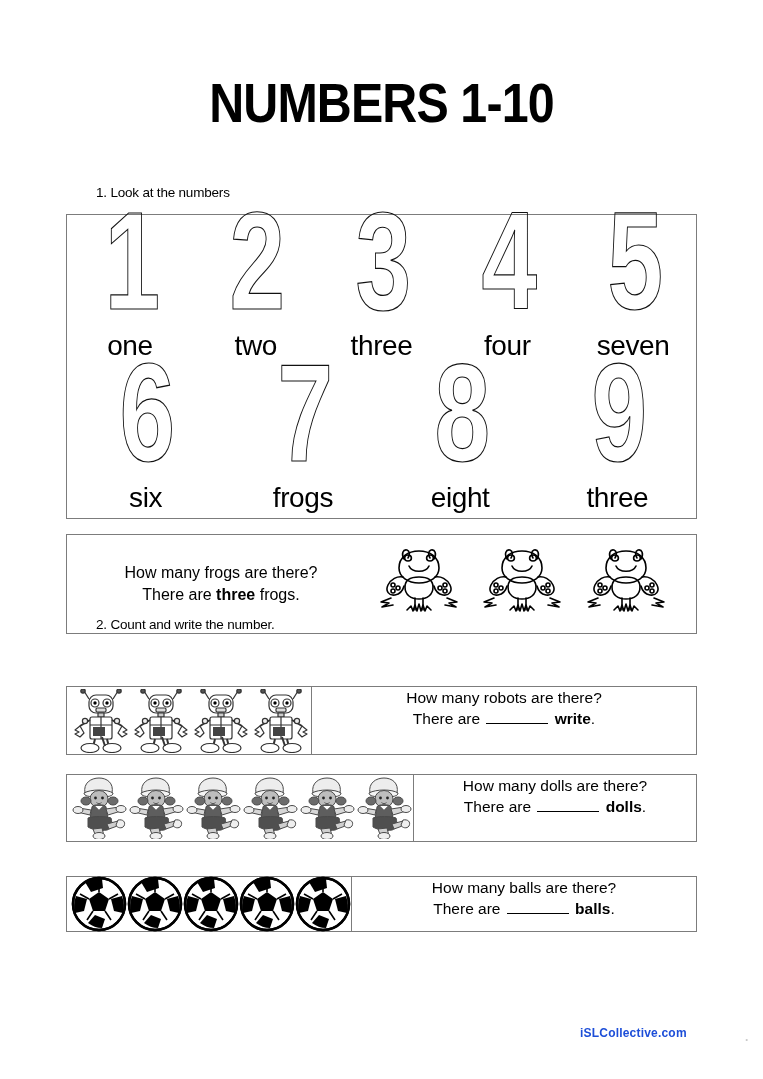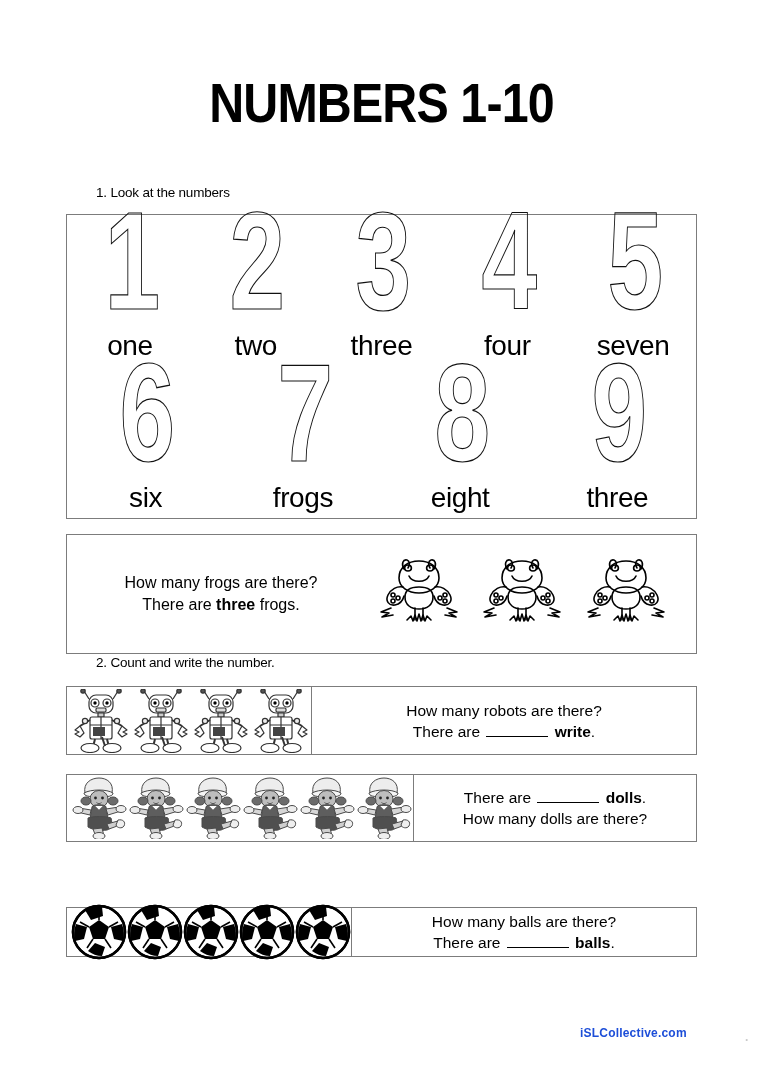--- a/index.html
+++ b/index.html
@@ -110,7 +110,7 @@
   }
 
   
-  #example-box { left: 66px; top: 534px; width: 631px; height: 120px; }
+  #example-box { left: 66px; top: 534px; width: 631px; height: 100px; }
   .example-inner {
     position: absolute;
     inset: 0;

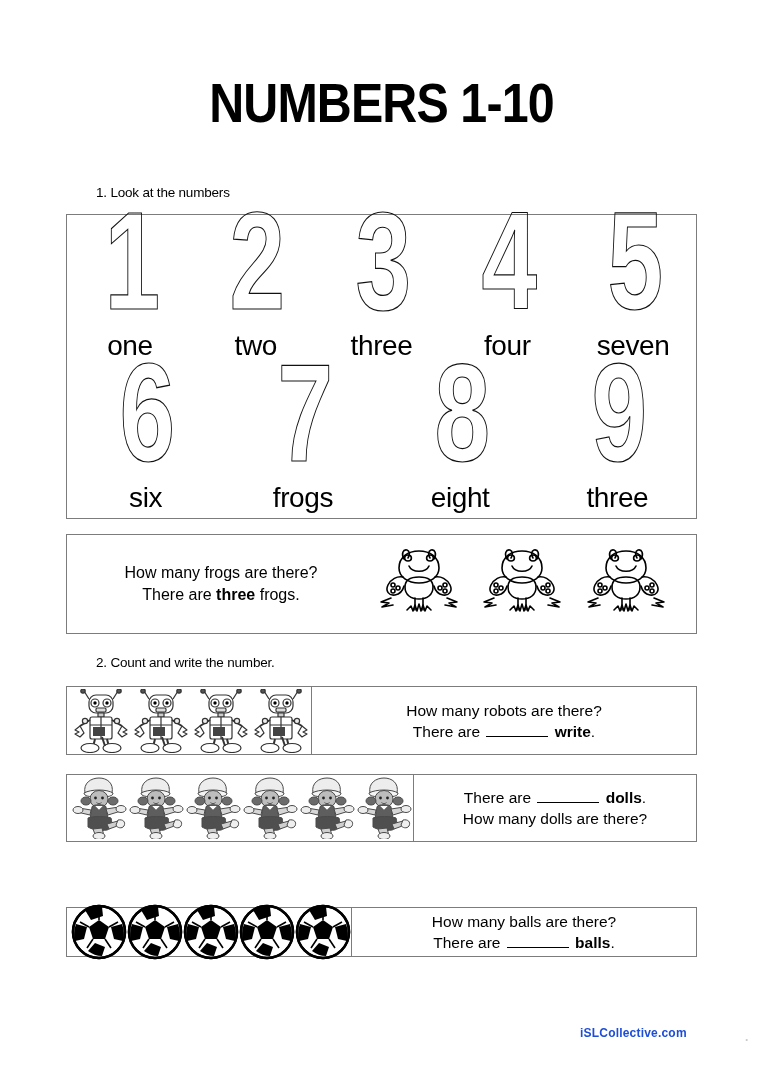--- a/index.html
+++ b/index.html
@@ -49,7 +49,7 @@
     margin-left: 24px;
   }
   .instr-1 { left: 72px; top: 185px; }
-  .instr-2 { left: 72px; top: 655px; text-align: center; }
+  .instr-2 { left: 72px; top: 617px; text-align: center; }
 
   
   .box {

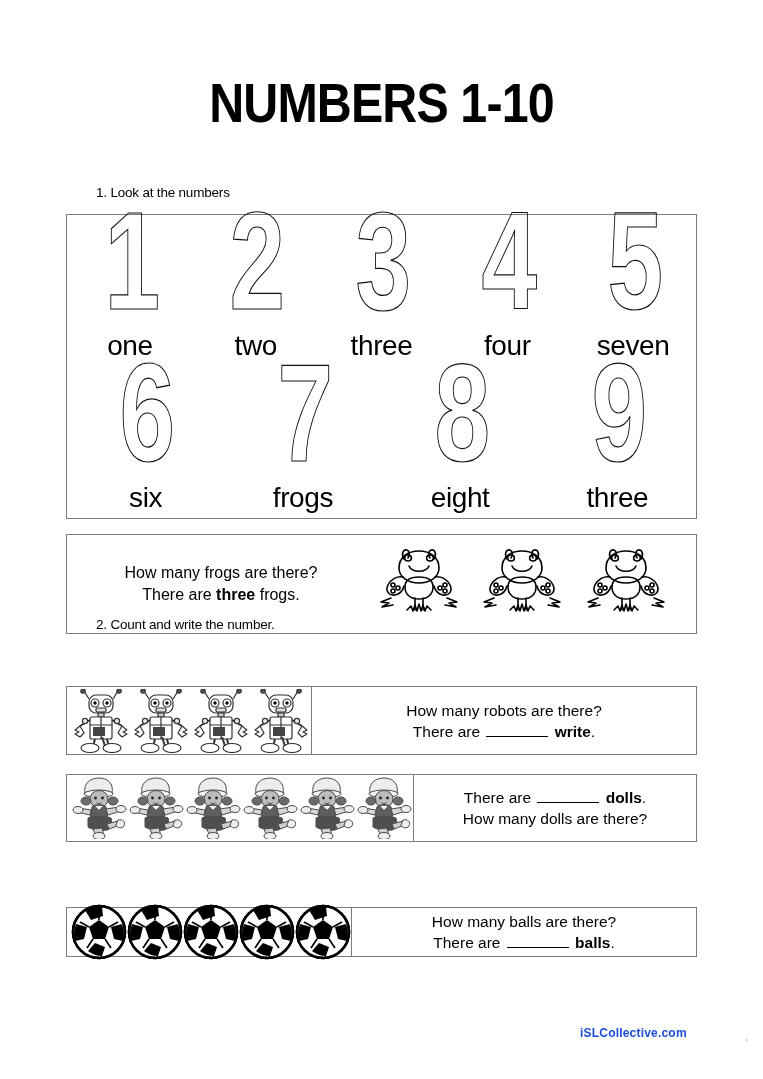--- a/index.html
+++ b/index.html
@@ -145,7 +145,7 @@
     position: absolute;
     inset: 0;
     display: flex;
-    align-items: center;
+    align-items: flex-start;
   }
   .ex-art {
     display: flex;

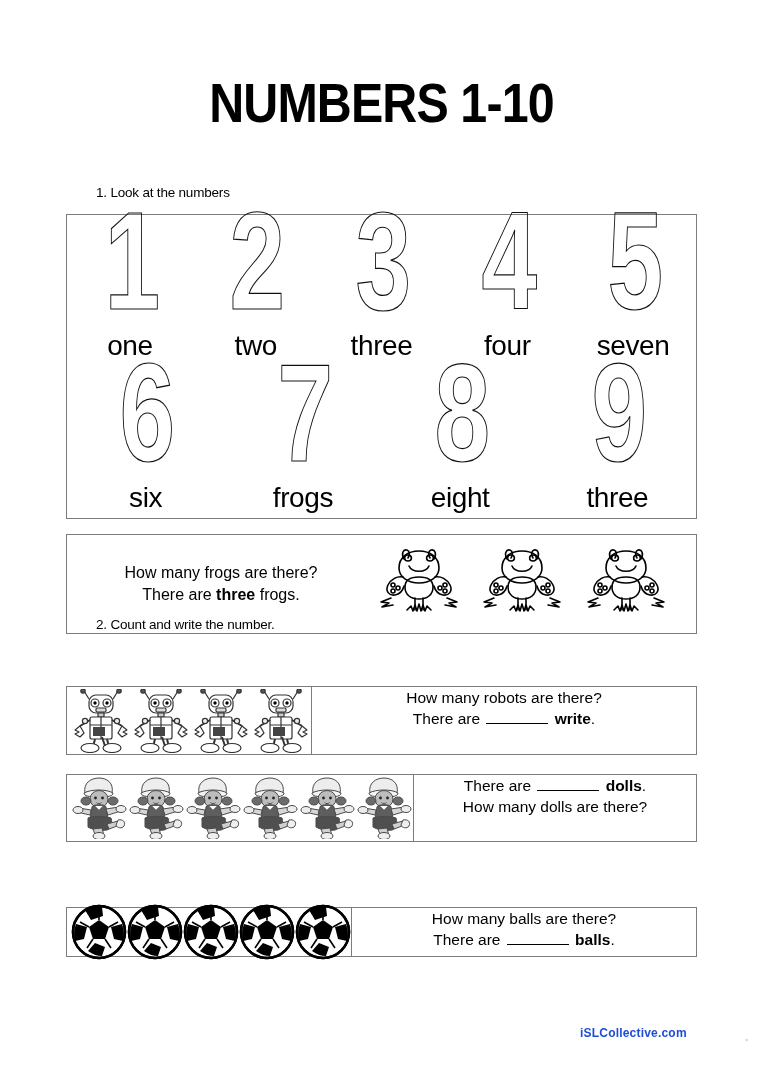--- a/index.html
+++ b/index.html
@@ -628,8 +628,8 @@
       </div>
       <div class="ex-divider"></div>
       <div class="ex-text">
+        <div>How many dolls are there?</div>
         <div><span>There are </span><span class="blank-line"></span> <b>dolls</b><span>.</span></div>
-        <div>How many dolls are there?</div>
       </div>
     </div>
   </div>

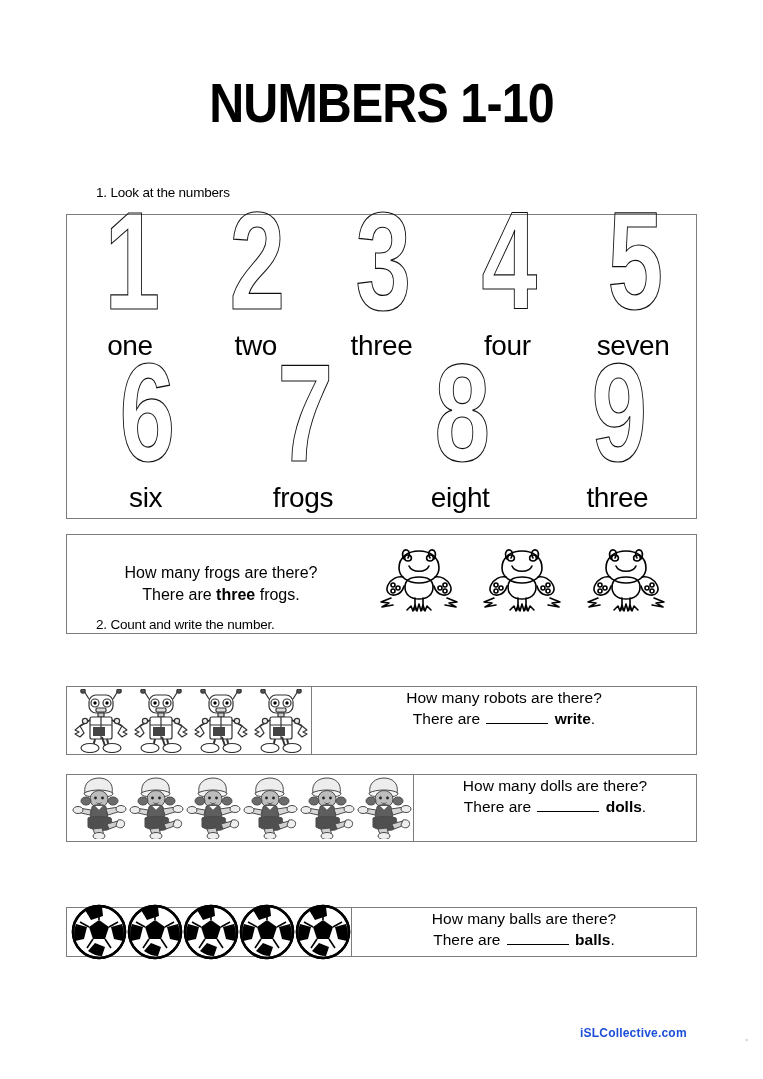--- a/index.html
+++ b/index.html
@@ -139,7 +139,7 @@
   .ex-row { left: 66px; width: 631px; }
   #row-robots { top: 686px; height: 69px; }
   #row-dolls  { top: 774px; height: 68px; }
-  #row-balls  { top: 907px; height: 50px; }
+  #row-balls  { top: 876px; height: 56px; }
 
   .ex-inner {
     position: absolute;

